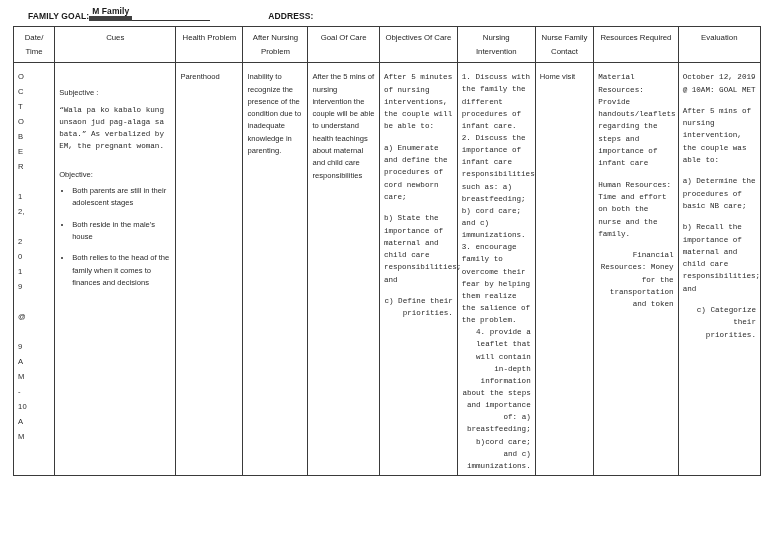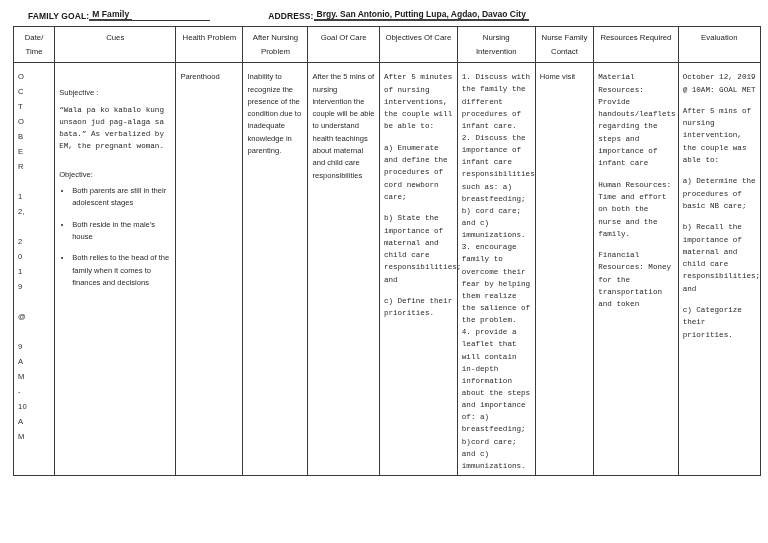--- a/index.html
+++ b/index.html
@@ -35,7 +35,7 @@
     white-space: nowrap;
   }
   .hdr-value {
-    border-bottom: 2px solid #404040;
+    border-bottom: 5px solid #404040;
     padding: 0 3px 0 3px;
     font-weight: bold;
     white-space: nowrap;

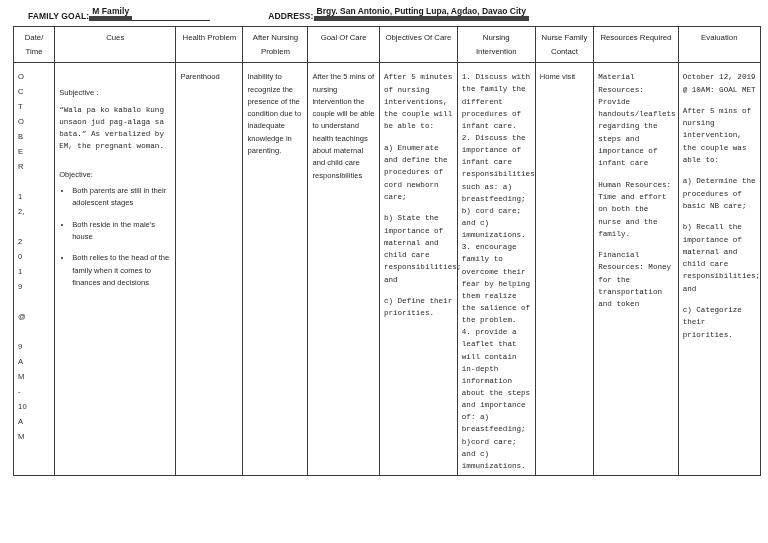--- a/index.html
+++ b/index.html
@@ -130,7 +130,6 @@
     <span class="hdr-fill"></span>
     <span class="hdr-gap"></span>
     <span class="hdr-label">ADDRESS:</span>
-    <span class="hdr-value addr">Brgy. San Antonio, Putting Lupa, Agdao, Davao City</span>
   </div>
 
   <table class="care-plan">

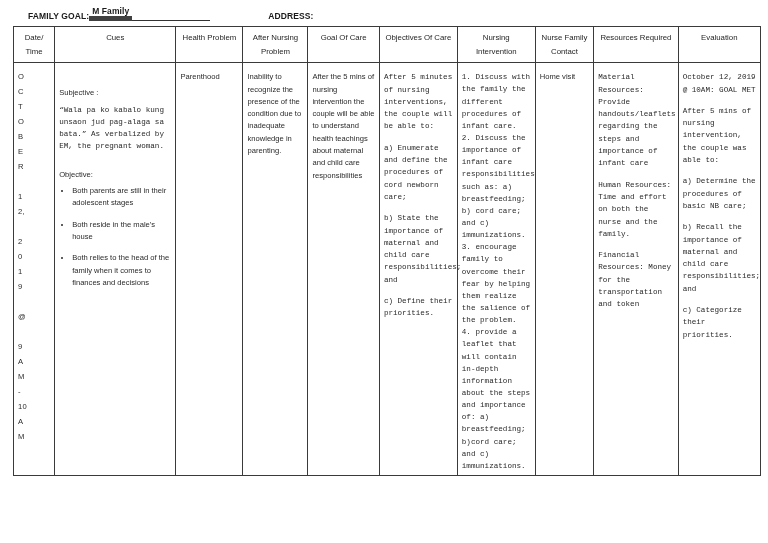--- a/index.html
+++ b/index.html
@@ -105,7 +105,7 @@
     margin: 0 0 9px 0;
     font-family: Liberation Mono, monospace;
   }
-  .para:last-child { margin-bottom: 0; }
+  .para:last-child { margin-bottom: 0; text-align: right; }
   ul.bullets {
     margin: 0;
     padding-left: 13px;

